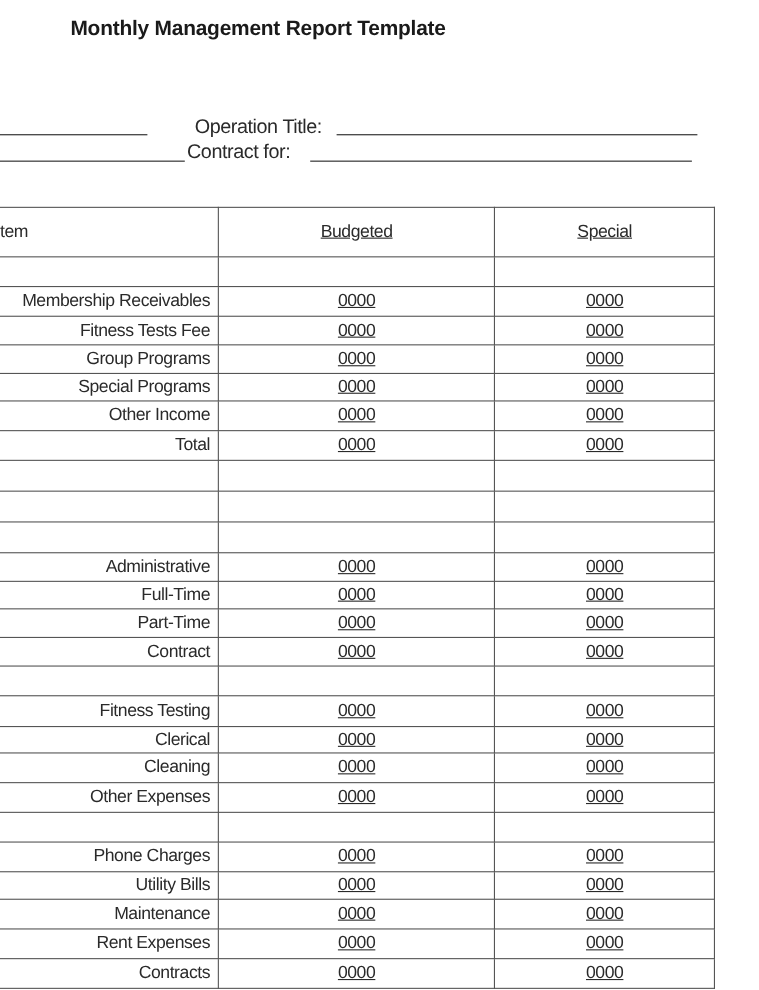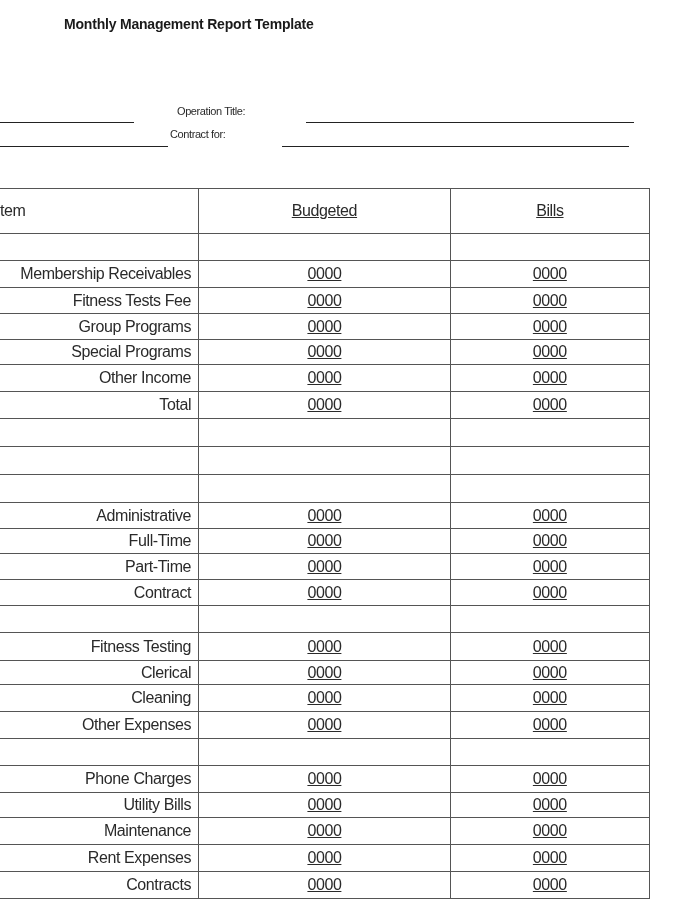--- a/index.html
+++ b/index.html
@@ -4,7 +4,7 @@
 <style>
   html, body { margin:0; padding:0; background:#ffffff; }
   body { width:690px; height:900px; position:relative; overflow:hidden; font-family:"Liberation Sans", sans-serif; color:#222; }
-  .title { position:absolute; left:64px; top:16px; font-size:14px; font-weight:bold; color:#1a1a1a; letter-spacing:-0.2px; }
+  .title { position:absolute; left:64px; top:16px; font-size:19px; font-weight:bold; color:#1a1a1a; letter-spacing:-0.2px; }
   .line { position:absolute; border-bottom:1.6px solid #222; height:0; }
   .lbl { position:absolute; font-size:11px; color:#2a2a2a; letter-spacing:-0.4px; }
   table { position:absolute; left:-40px; top:188px; border-collapse:collapse; }

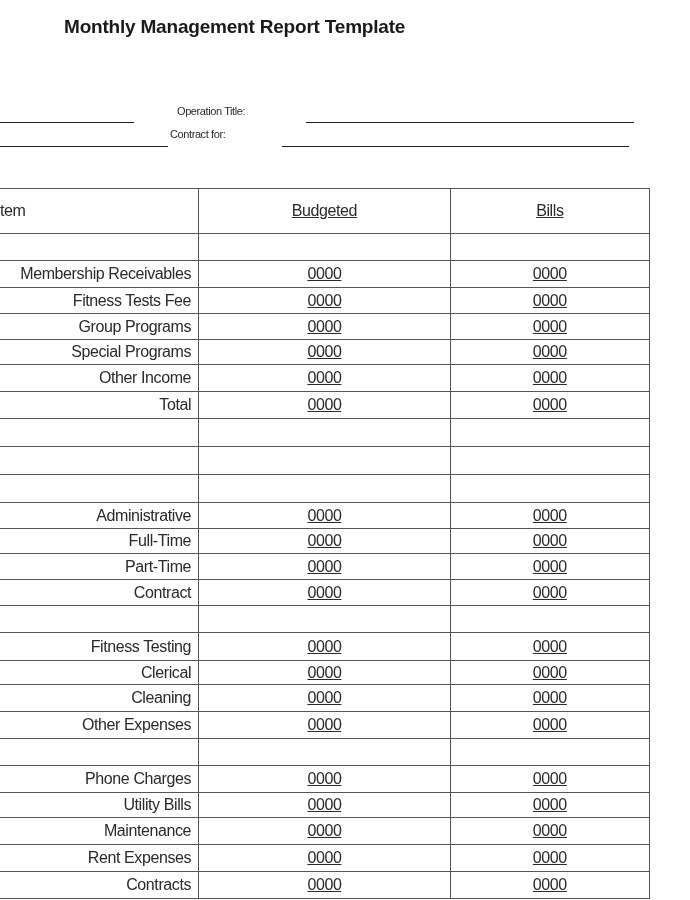--- a/index.html
+++ b/index.html
@@ -6,7 +6,7 @@
   body { width:690px; height:900px; position:relative; overflow:hidden; font-family:"Liberation Sans", sans-serif; color:#222; }
   .title { position:absolute; left:64px; top:16px; font-size:19px; font-weight:bold; color:#1a1a1a; letter-spacing:-0.2px; }
   .line { position:absolute; border-bottom:1.6px solid #222; height:0; }
-  .lbl { position:absolute; font-size:11px; color:#2a2a2a; letter-spacing:-0.4px; }
+  .lbl { position:absolute; font-size:18px; color:#2a2a2a; letter-spacing:-0.4px; }
   table { position:absolute; left:-40px; top:188px; border-collapse:collapse; }
   td { border:1.3px solid #555; font-size:16px; color:#2a2a2a; padding:0; letter-spacing:-0.4px; }
   td.item { width:234px; text-align:right; padding-right:7px; }

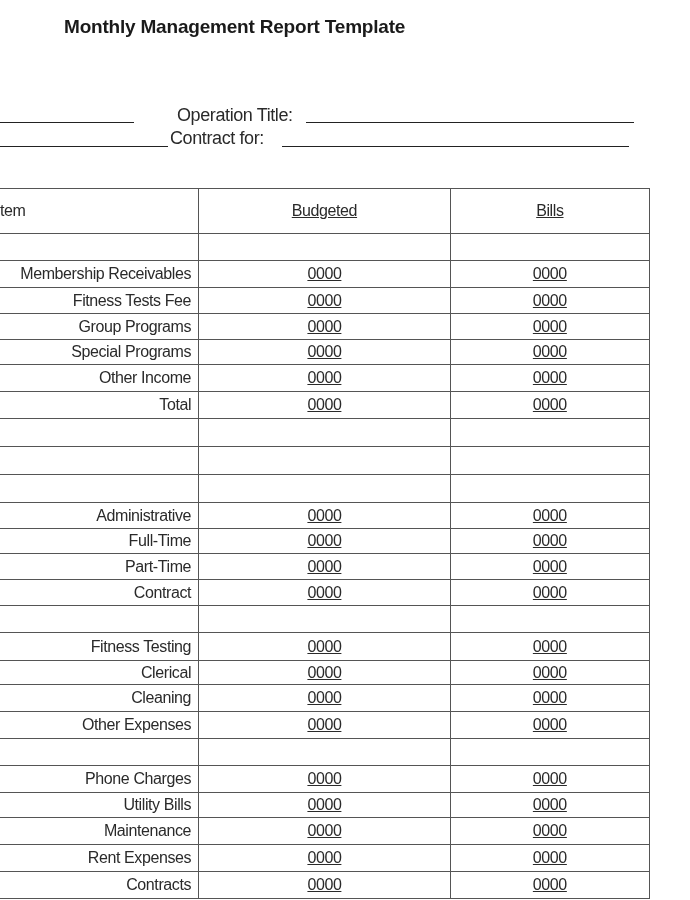--- a/index.html
+++ b/index.html
@@ -34,7 +34,7 @@
     <tr class="hdr">
       <td class="item">Item</td>
       <td class="num b">Budgeted</td>
-      <td class="num a">Bills</td>
+      <td class="num a">Special</td>
     </tr>
   <tr style="height: 27px;">
         <td class="item" style="height: 26px;"></td>

